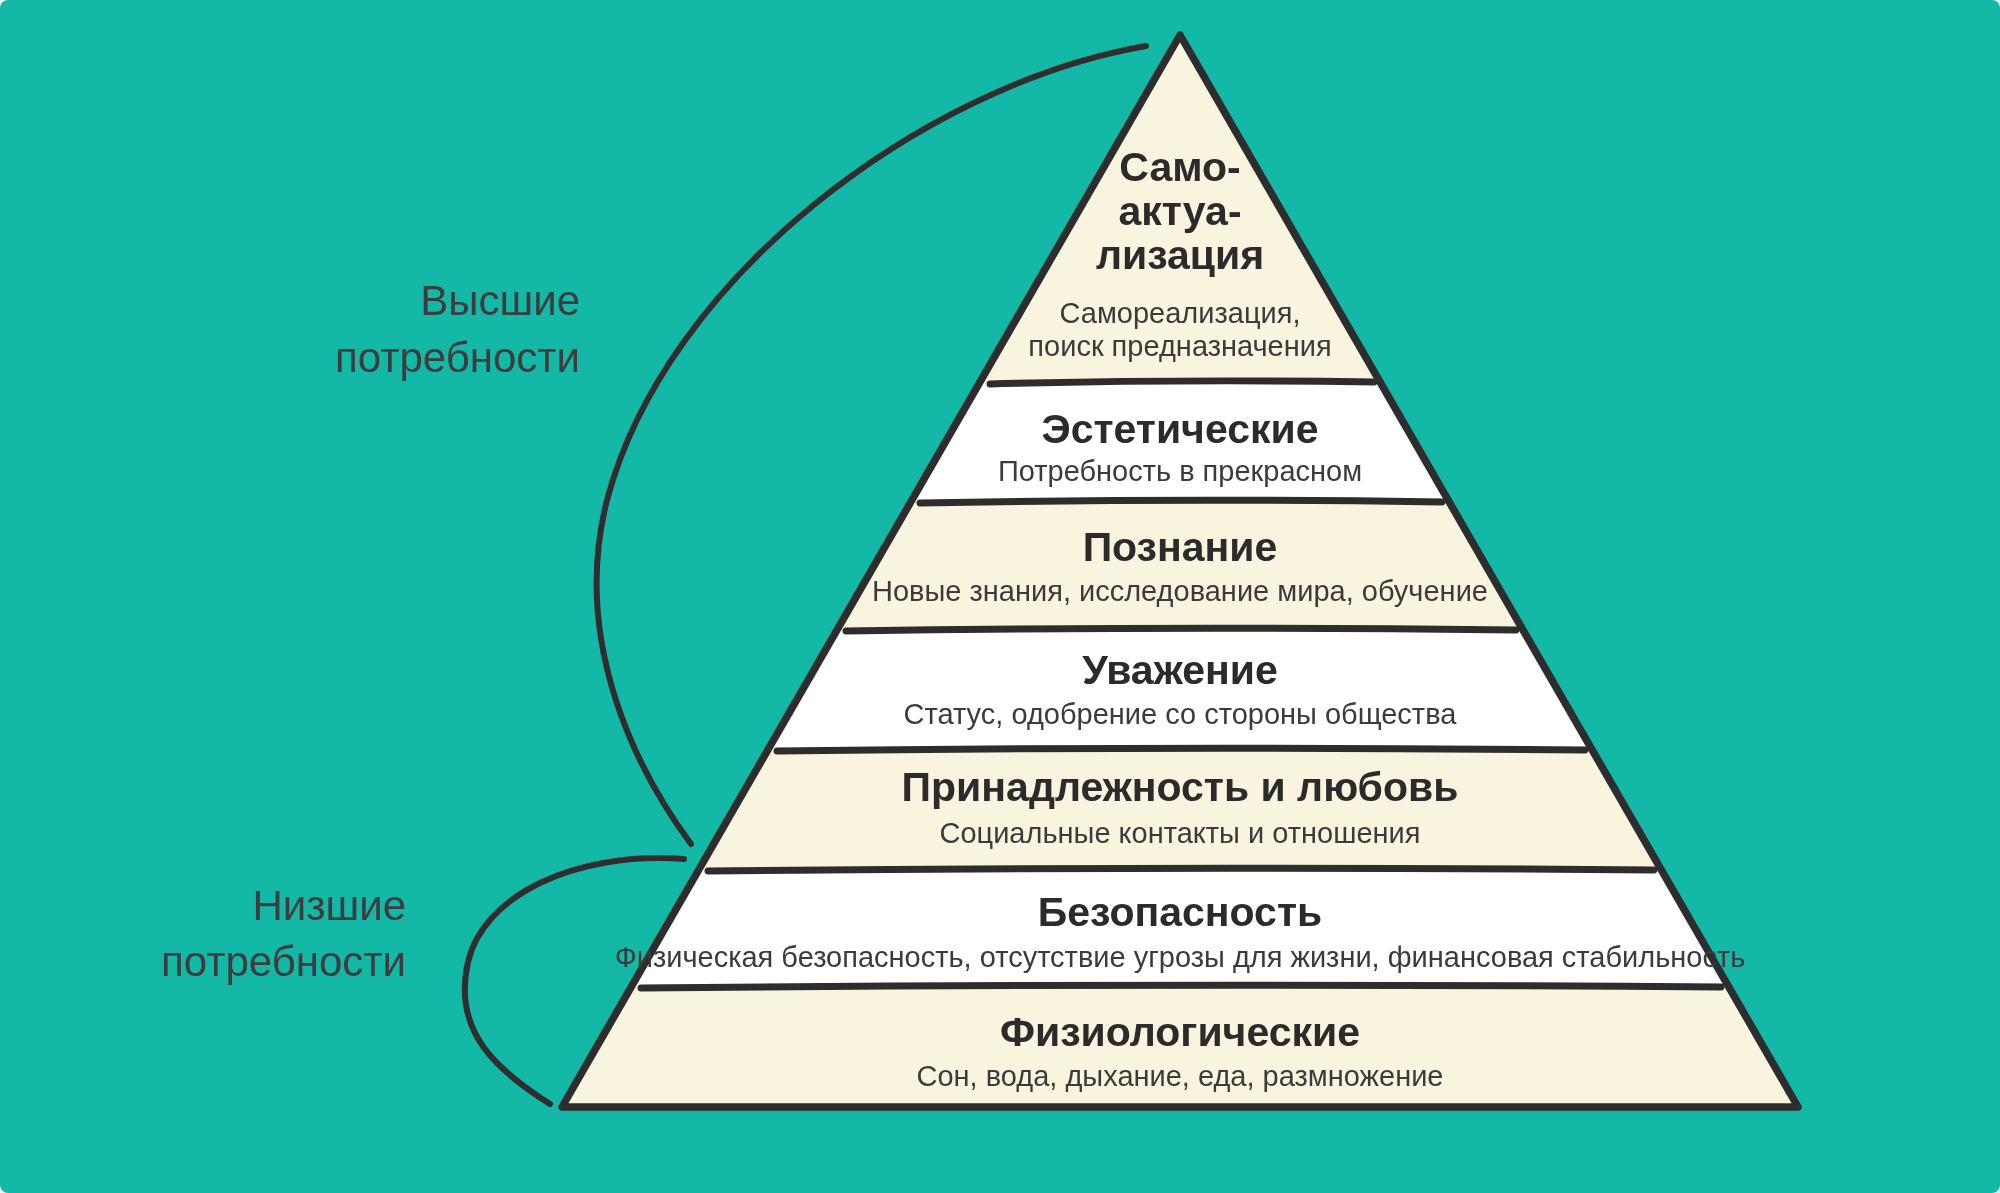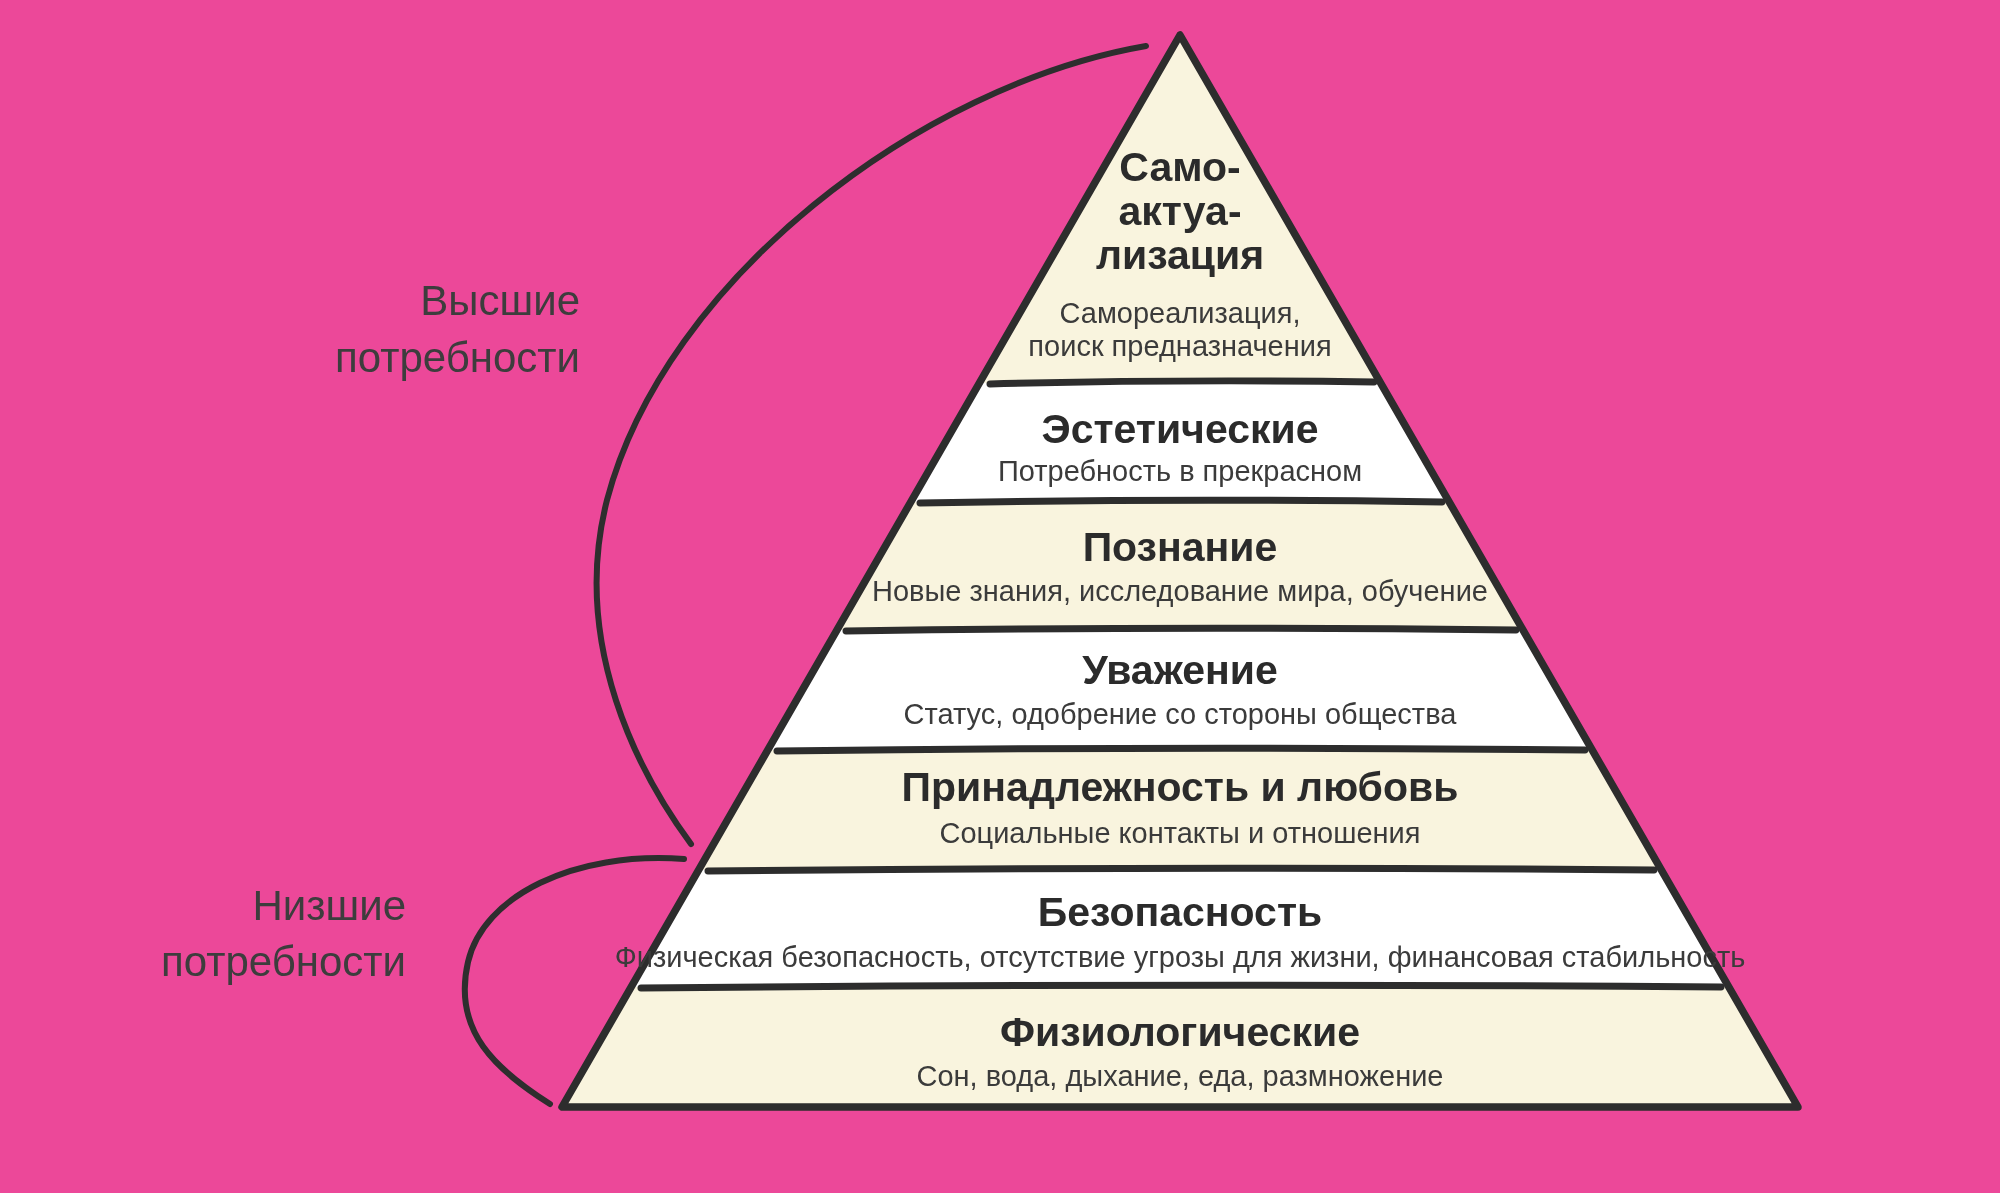--- a/index.html
+++ b/index.html
@@ -11,9 +11,10 @@
     position: relative;
     width: 2000px;
     height: 1193px;
-    background: #ec4899;
+    background: #14b8a6;
     overflow: hidden;
     font-family: "Liberation Sans", "DejaVu Sans", sans-serif;
+    border-radius: 8px;
   }
   svg { display: block; }
 

